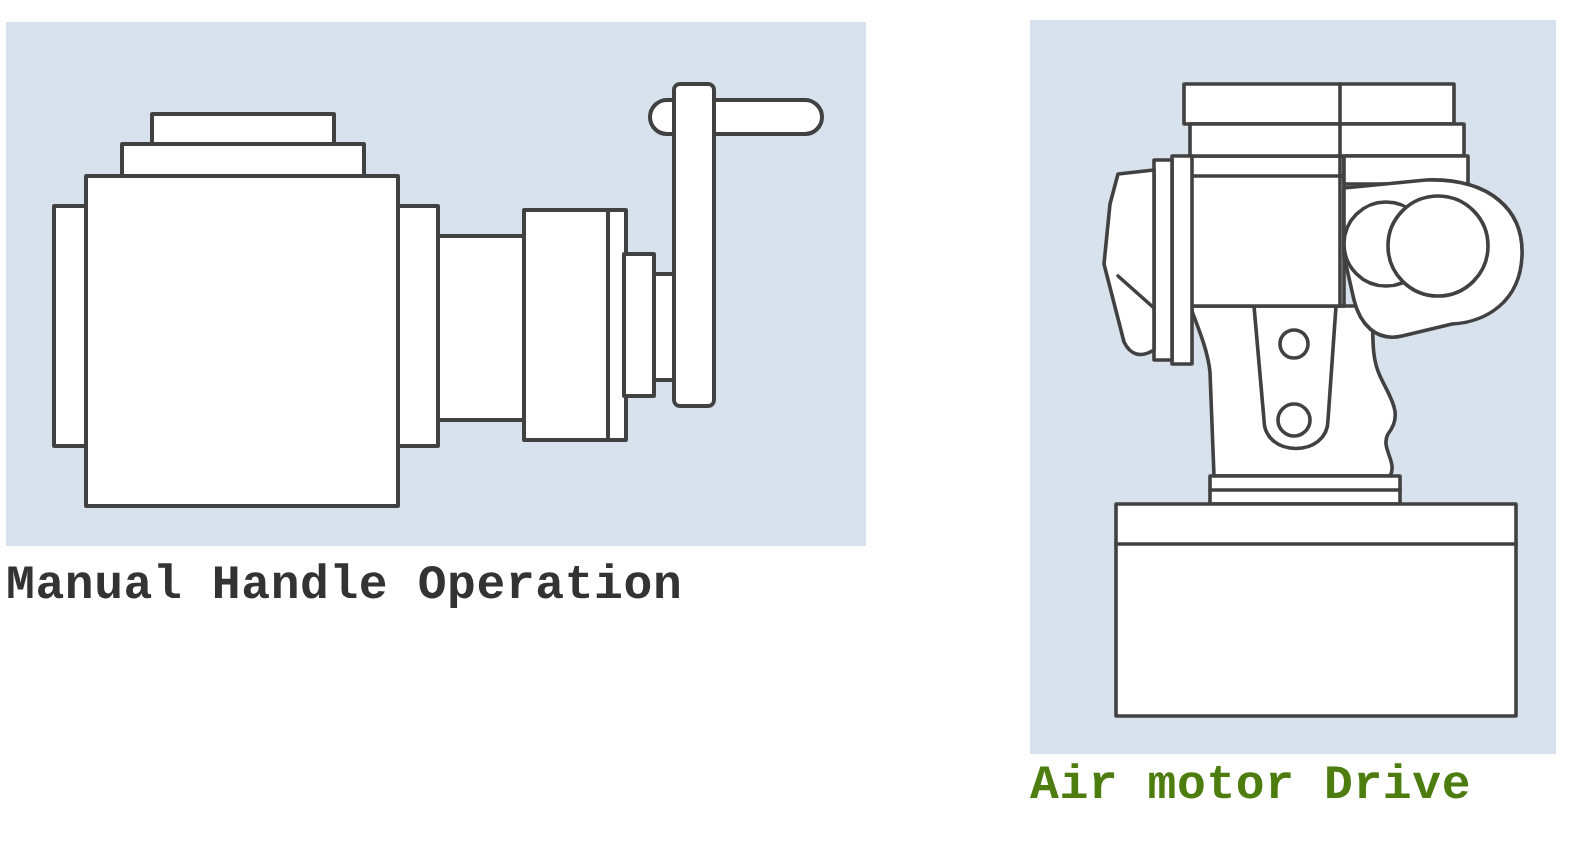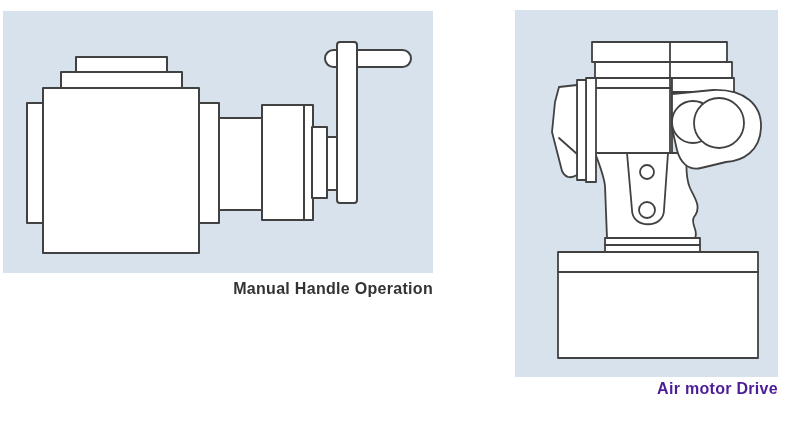--- a/index.html
+++ b/index.html
@@ -20,12 +20,13 @@
   .panel svg { display: block; width: 100%; height: 100%; }
   .caption {
     position: absolute;
-    text-align: right;
-    font-size: 16px;
+    text-align: left;
+    font-size: 24px;
     font-weight: 600;
     letter-spacing: 0.3px;
     color: #333333;
     white-space: nowrap;
+    font-family: Liberation Mono, monospace;
   }
   .caption-left  { left: 3px;   top: 280px; width: 430px; }
   .caption-right { left: 515px; top: 380px; width: 263px; }

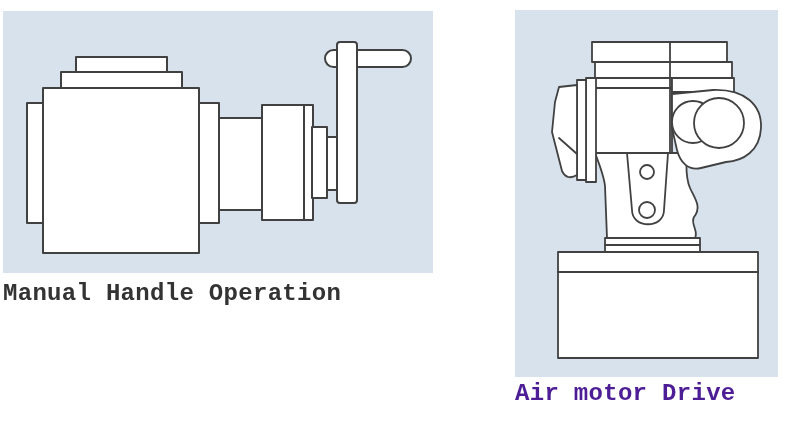--- a/index.html
+++ b/index.html
@@ -99,7 +99,7 @@
       </g>
     </svg>
   </section>
-  <div class="caption caption-right" style="color: #4c1d95;">Air motor Drive</div>
+  <div class="caption caption-right" style="color: #4d7c0f;">Air motor Drive</div>
 
 </div>
 

